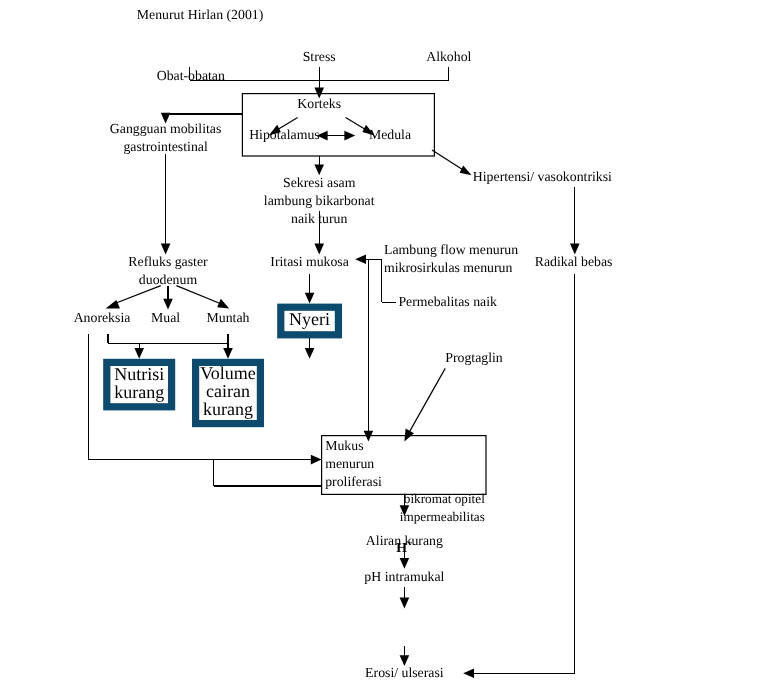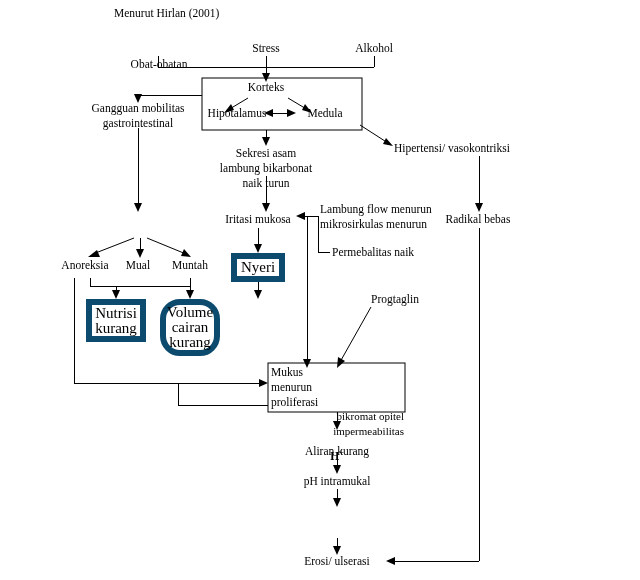--- a/index.html
+++ b/index.html
@@ -188,6 +188,8 @@
 
   <div class="node" style="left:394px; top:141px; width:170px; text-align:left;">Hipertensi/ vasokontriksi</div>
 
+  <div class="node" style="left:94px; top:212px; width:92px;">Refluks gaster
+duodenum</div>
 
   <div class="node" style="left:213px; top:212px; width:90px;">Iritasi mukosa</div>
 

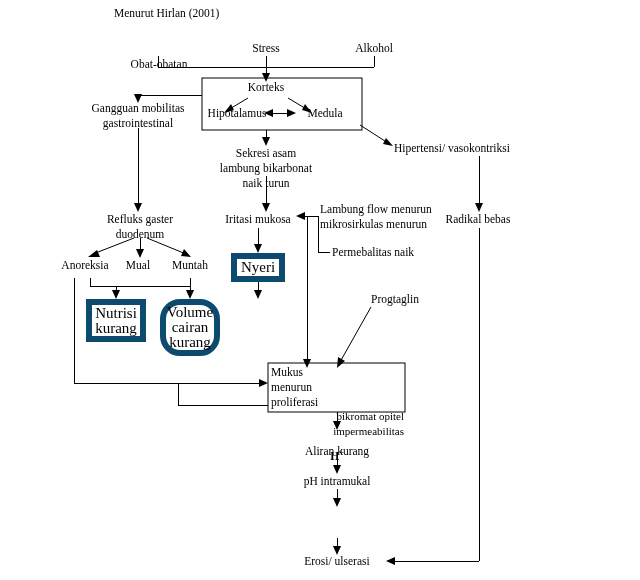--- a/index.html
+++ b/index.html
@@ -211,7 +211,7 @@
   <div class="boxnode" style="left:86px; top:299px; width:60px; height:43px;">Nutrisi
 kurang</div>
 
-  <div class="boxnode" style="left:160px; top:299px; width:60px; height:57px;border-radius:20px;">Volume
+  <div class="boxnode" style="left:160px; top:299px; width:60px; height:57px;">Volume
 cairan
 kurang</div>
 

